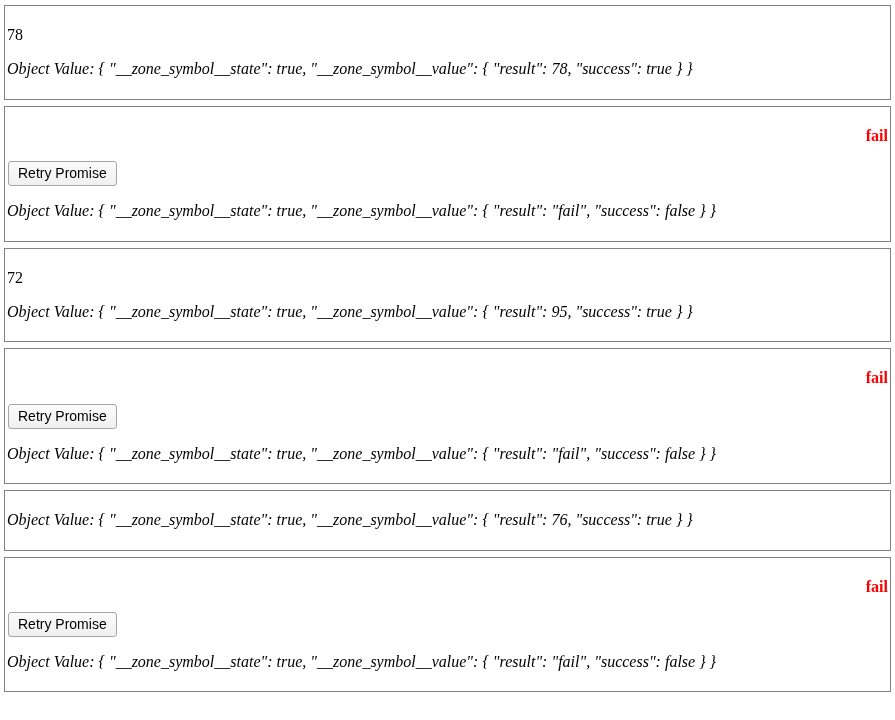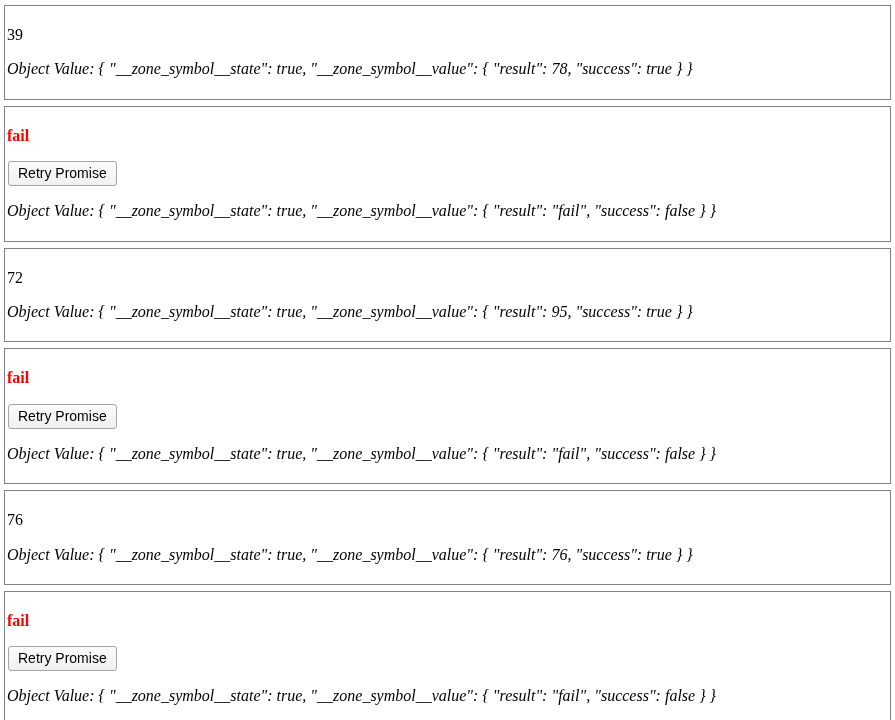--- a/index.html
+++ b/index.html
@@ -53,7 +53,7 @@
 <body>
 
 <div class="card">
-  <p class="result">39</p>
+  <p class="result">78</p>
   <p class="object-value">Object Value: { "__zone_symbol__state": true, "__zone_symbol__value": { "result": 78, "success": true } }</p>
 </div>
 

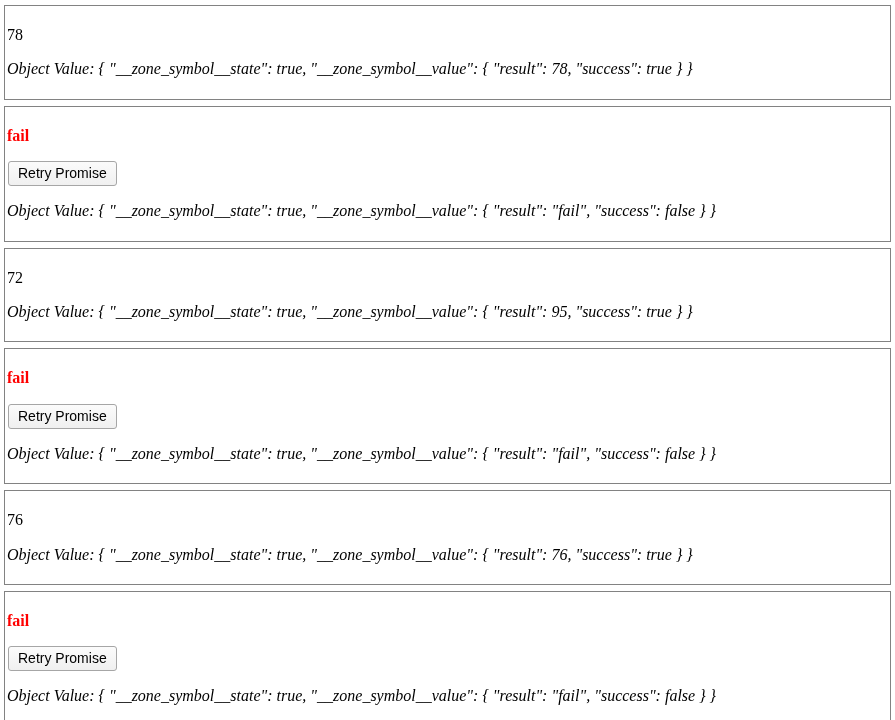--- a/index.html
+++ b/index.html
@@ -27,6 +27,7 @@
   .result-fail {
     color: #ff0000;
     font-weight: bold;
+    text-align: right;
   }
   .object-value {
     margin: 16px 0;

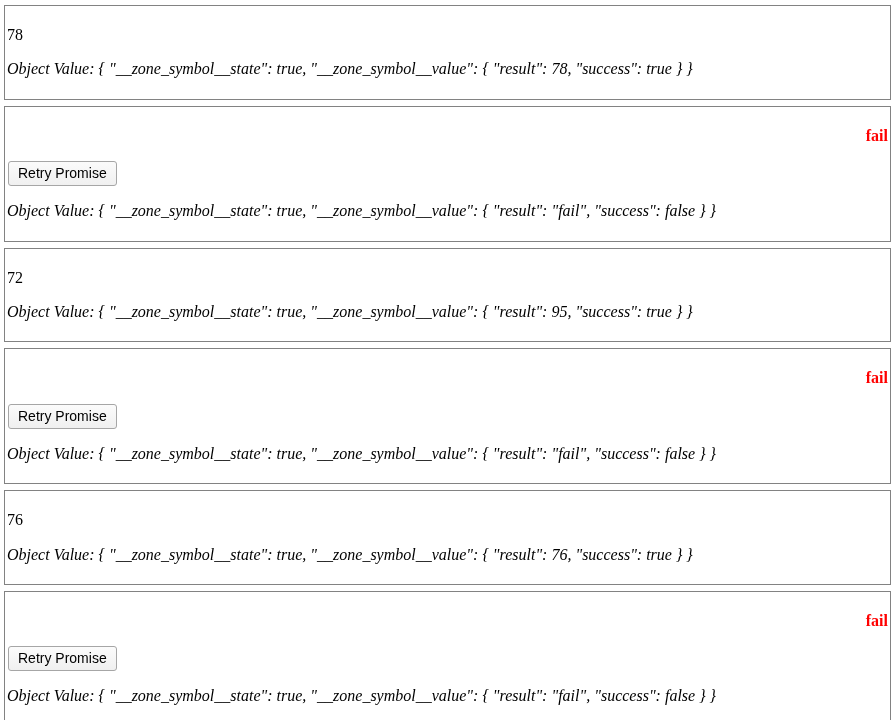--- a/index.html
+++ b/index.html
@@ -76,7 +76,6 @@
 </div>
 
 <div class="card">
-  <p class="result">76</p>
   <p class="object-value">Object Value: { "__zone_symbol__state": true, "__zone_symbol__value": { "result": 76, "success": true } }</p>
 </div>
 

